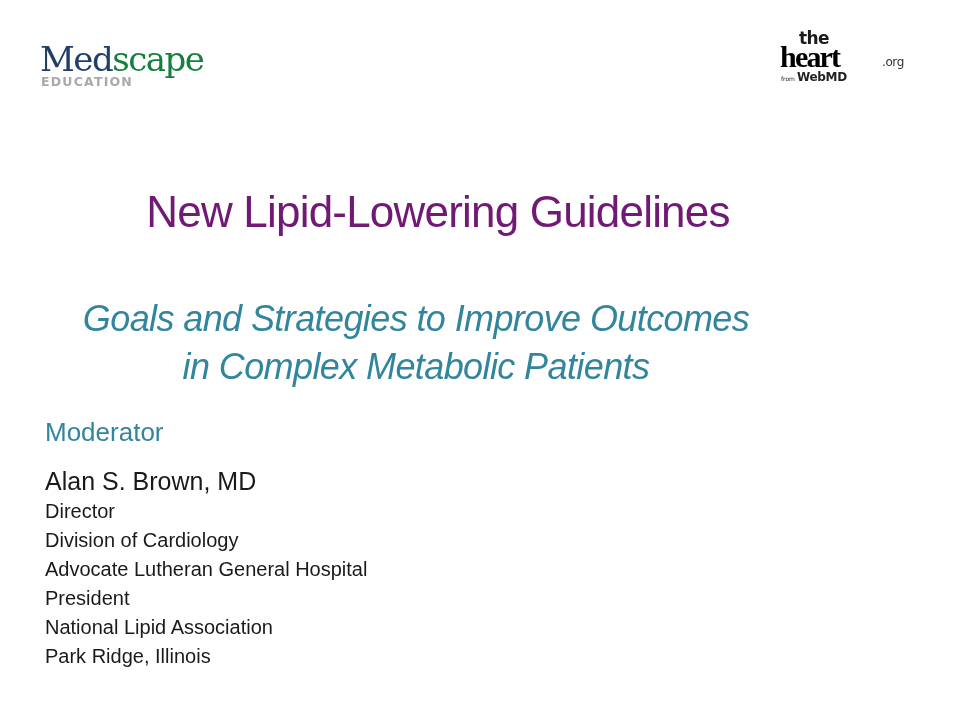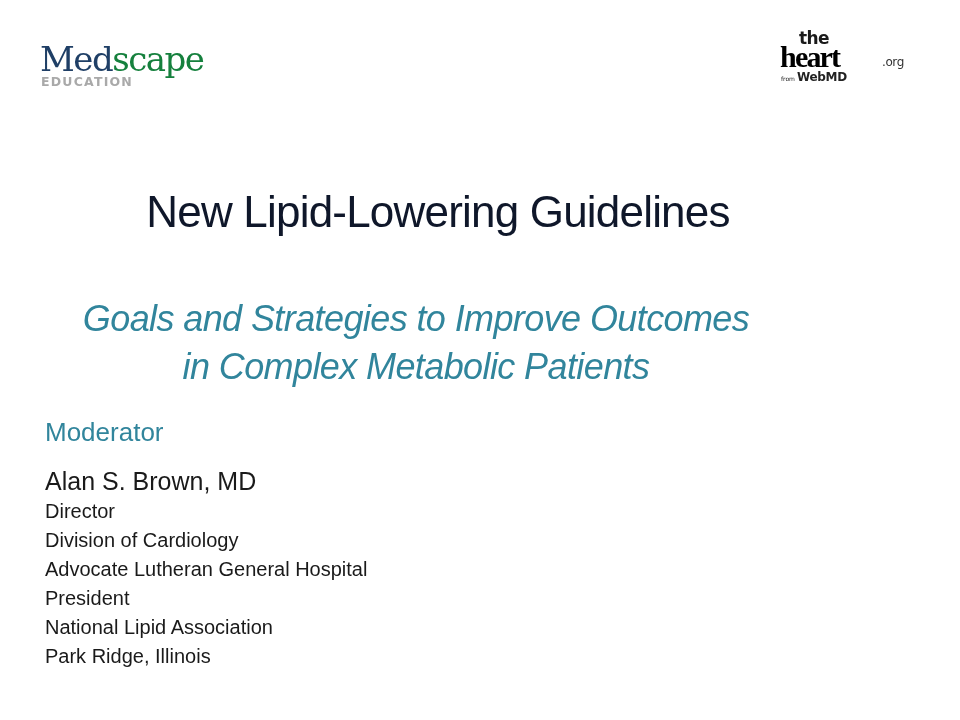--- a/index.html
+++ b/index.html
@@ -118,7 +118,7 @@
       font-family: "Liberation Sans", sans-serif;
       font-size: 44px;
       line-height: 52px;
-      color: #0f172a;
+      color: #701a75;
       letter-spacing: -0.8px;
     }
     

